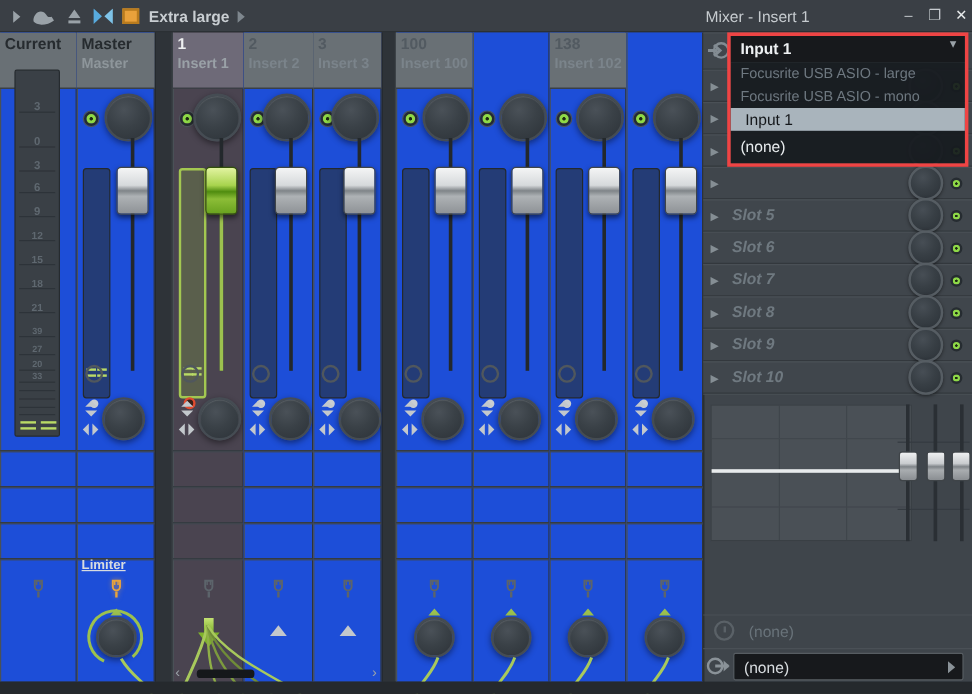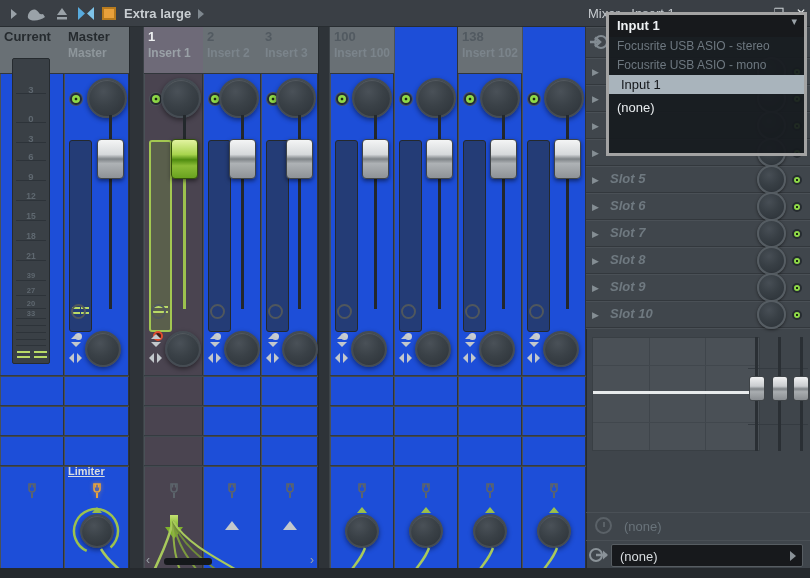--- a/index.html
+++ b/index.html
@@ -109,7 +109,7 @@
   #outcaret{position:absolute;right:6px;top:6px;width:0;height:0;border-left:6px solid #8A9298;border-top:5px solid transparent;border-bottom:5px solid transparent;}
 
   
-  #ddwrap{position:absolute;left:606px;top:12px;width:201px;height:144px;border:3px solid #a3a3a3;z-index:5;}
+  #ddwrap{position:absolute;left:606px;top:27px;width:201px;height:112px;border:3px solid #ef4444;z-index:5;}
   #ddhead{position:relative;height:22px;background:#17191C;line-height:22px;padding:0 8px;font-size:13px;font-weight:bold;color:#EEF1F3;}
   #ddcaret{position:absolute;right:7px;top:0;color:#9AA2A8;font-size:11px;}
   #ddlist{position:absolute;left:0;top:22px;right:0;bottom:0;background:rgba(23,27,31,0.93);}

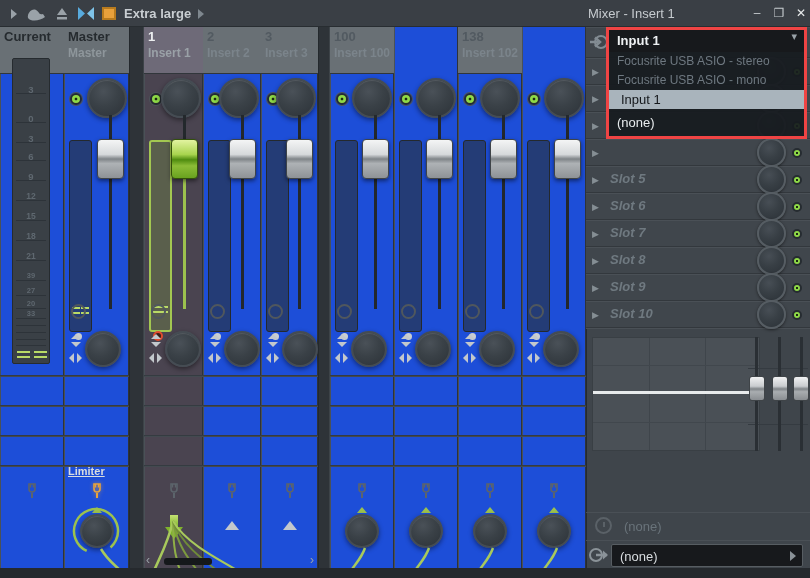--- a/index.html
+++ b/index.html
@@ -649,7 +649,7 @@
     <div id="ddhead">Input 1</div>
     <span id="ddcaret">▾</span>
     <div id="ddlist">
-        <div class="g">Focusrite USB ASIO - stereo</div>
+        <div class="g">Focusrite USB ASIO - large</div>
         <div class="g">Focusrite USB ASIO - mono</div>
         <div class="it sel">Input 1</div>
         <div class="gap"></div>

